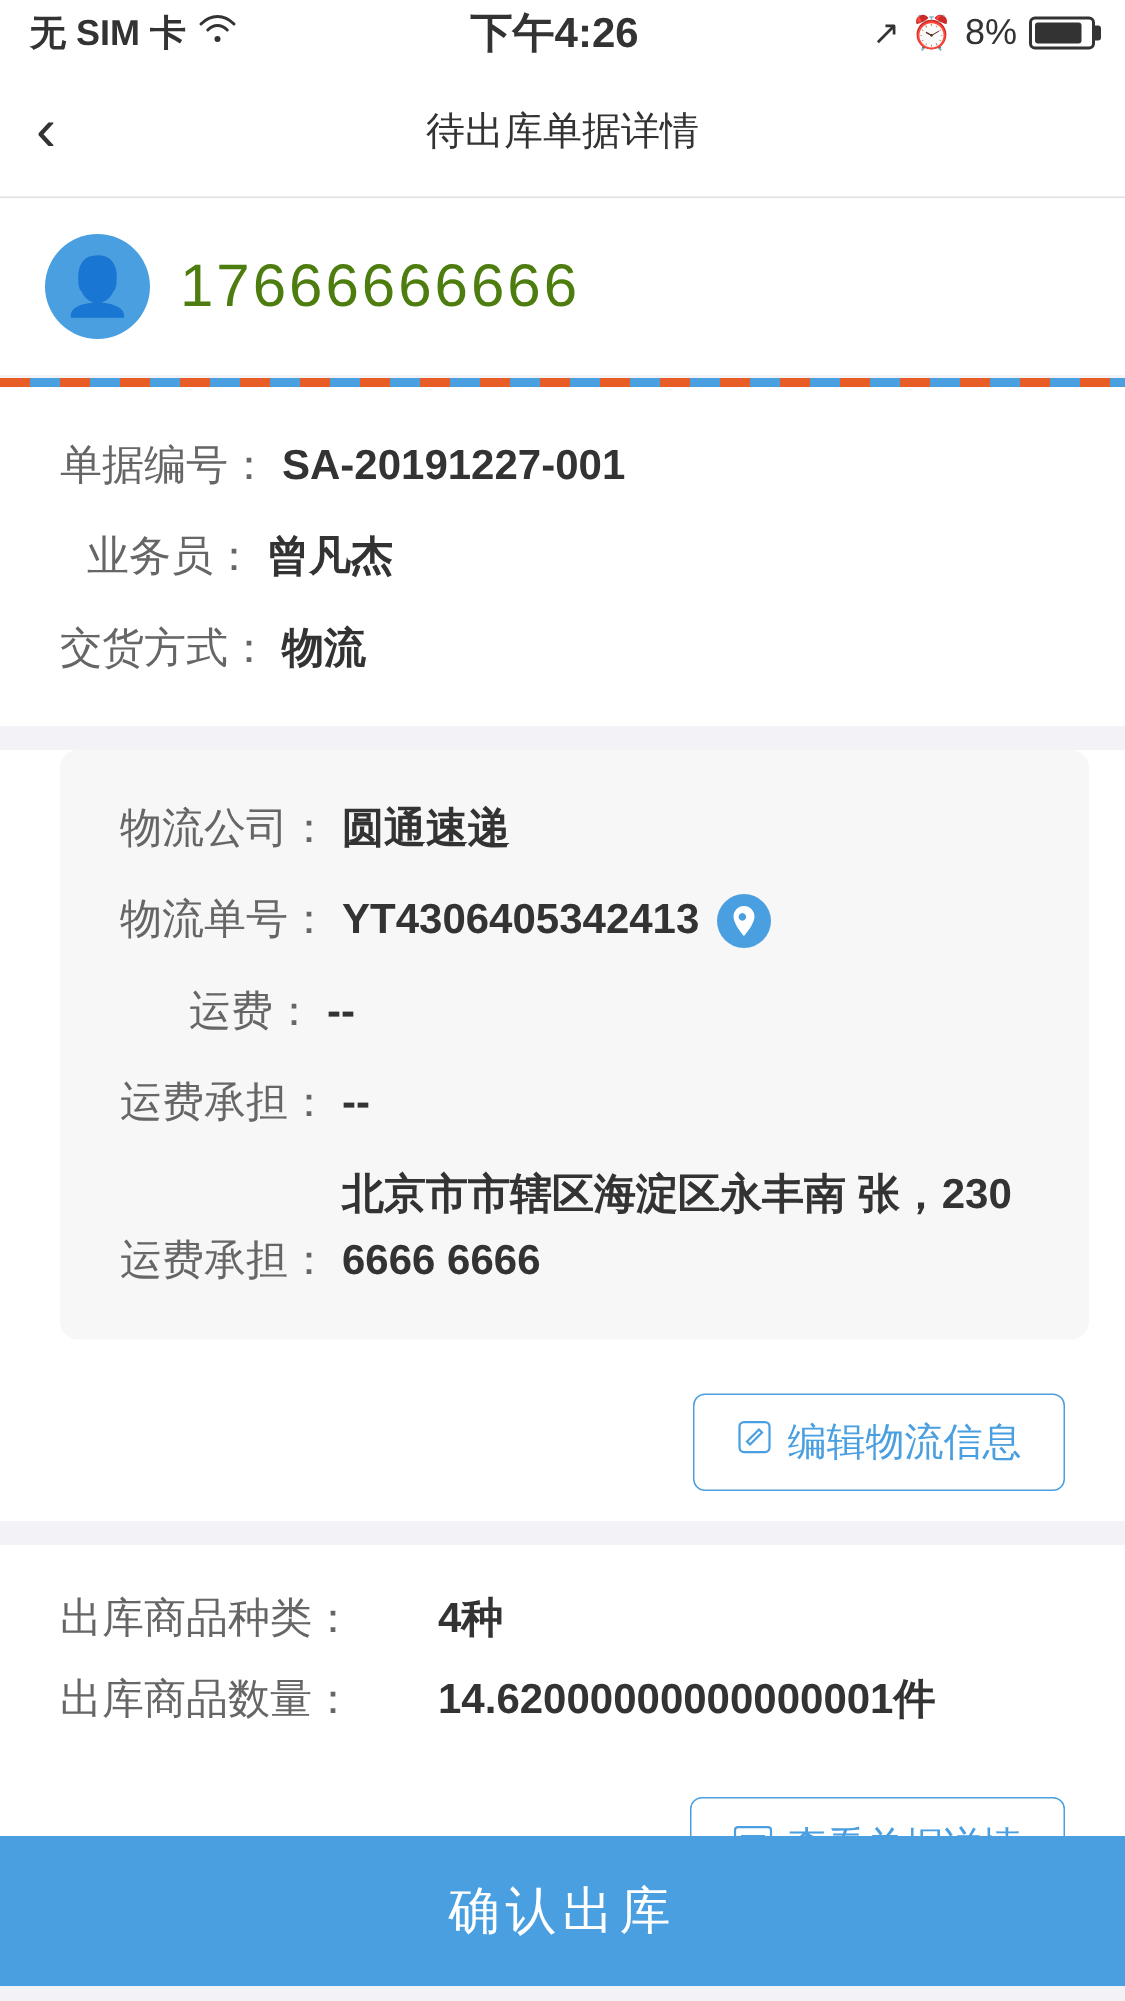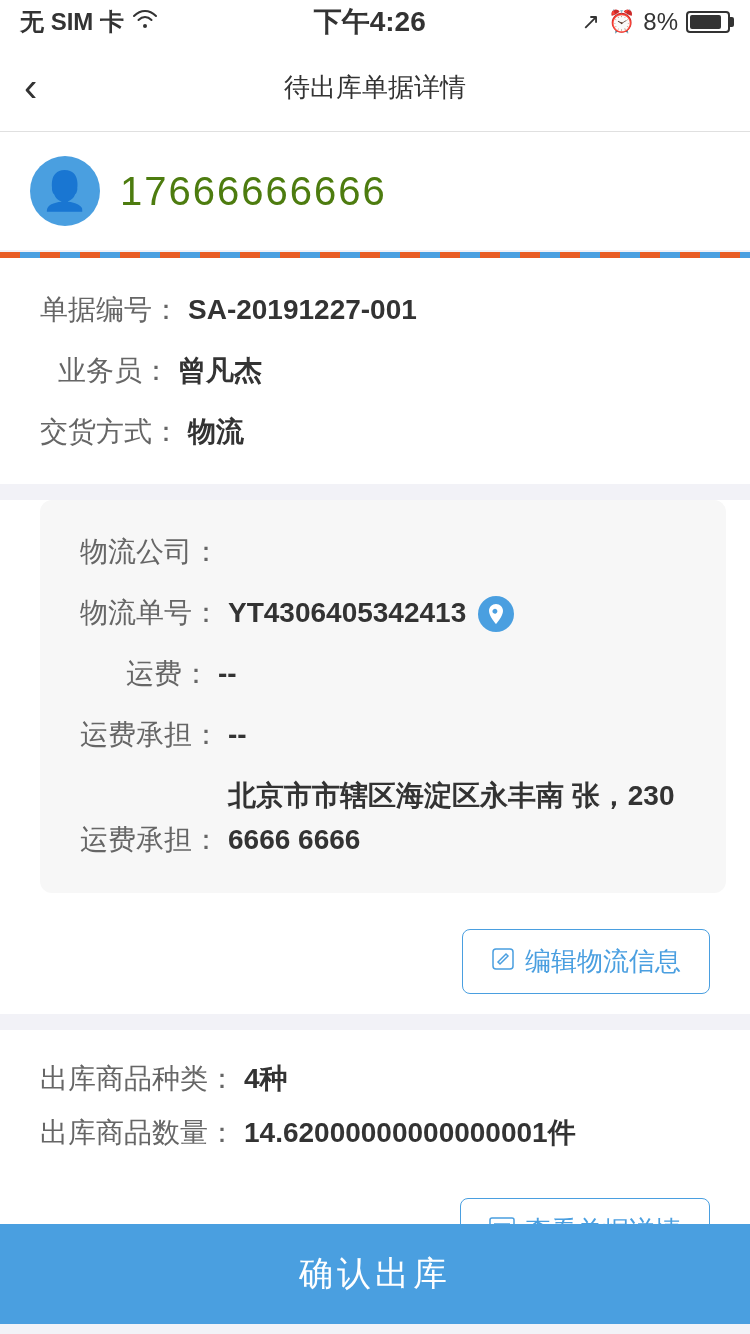--- a/index.html
+++ b/index.html
@@ -327,6 +327,7 @@
   <div class="logistics-card">
     <div class="info-row">
       <span class="info-label">物流公司：</span>
+      <span class="info-value">圆通速递</span>
     </div>
     <div class="info-row">
       <span class="info-label">物流单号：</span>

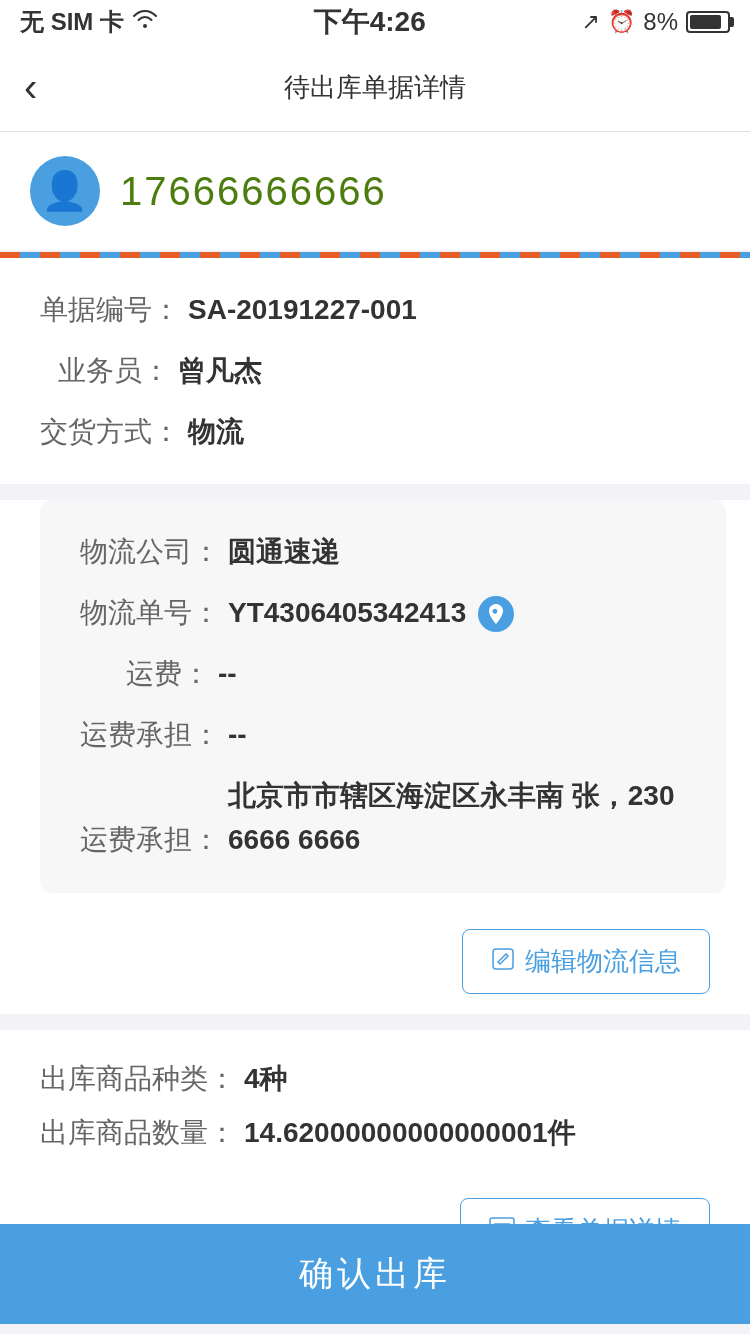--- a/index.html
+++ b/index.html
@@ -226,6 +226,7 @@
       display: flex;
       align-items: center;
       margin-bottom: 16px;
+      gap: 48px;
     }
     .goods-row:last-child {
       margin-bottom: 0;

